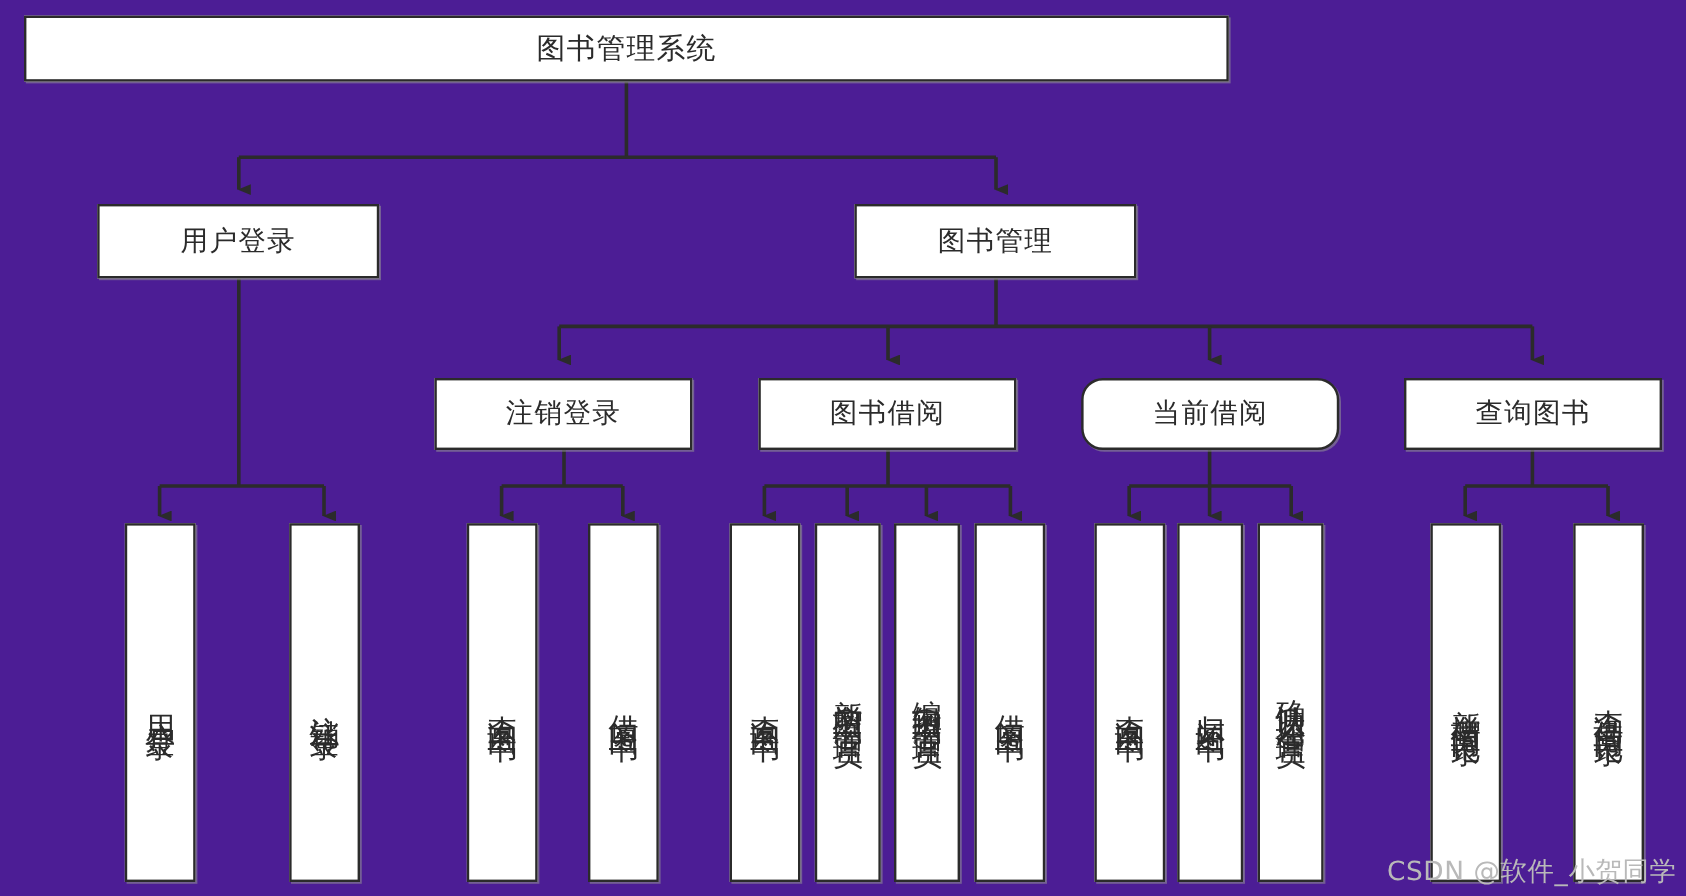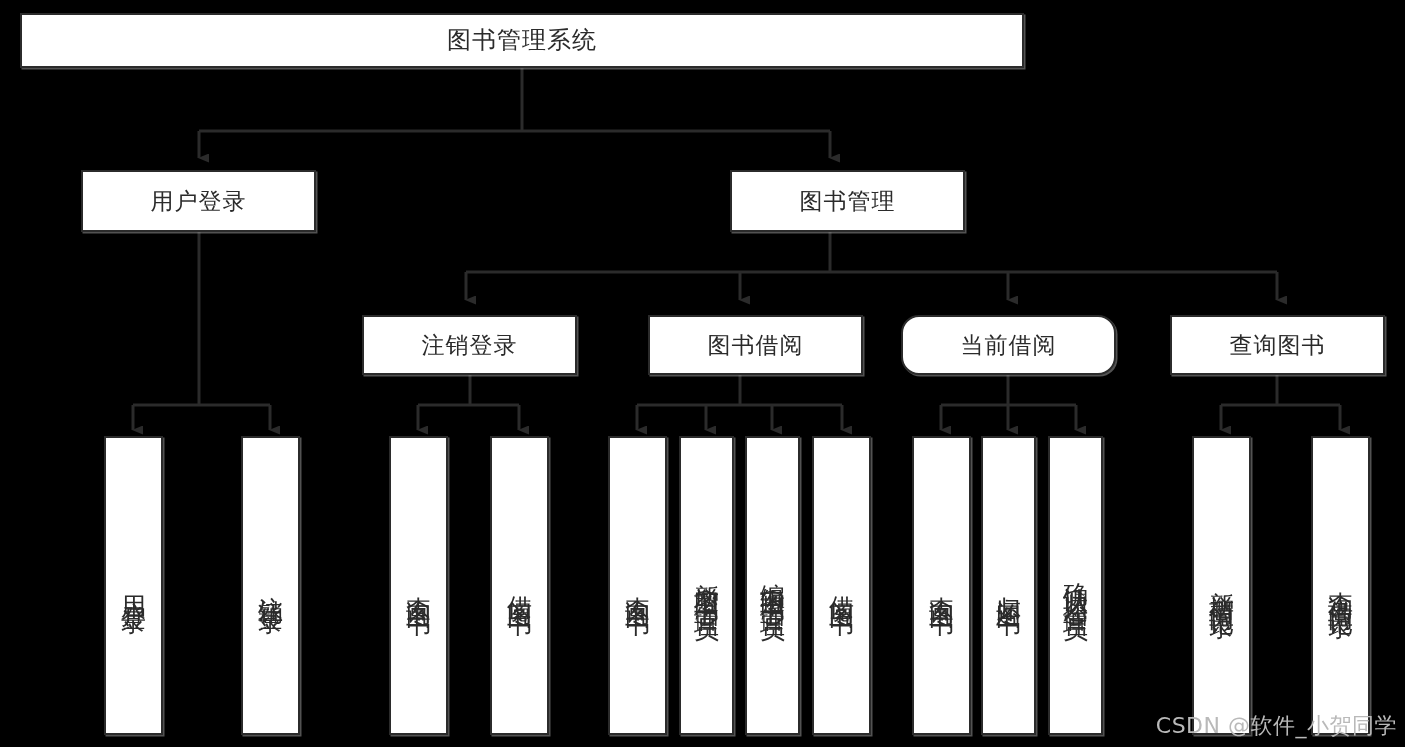--- a/index.html
+++ b/index.html
@@ -14,7 +14,7 @@
     position: relative;
     width: 1405px;
     height: 747px;
-    background: #000000;
+    background: #4c1d95;
     overflow: hidden;
   }
   svg.edges {

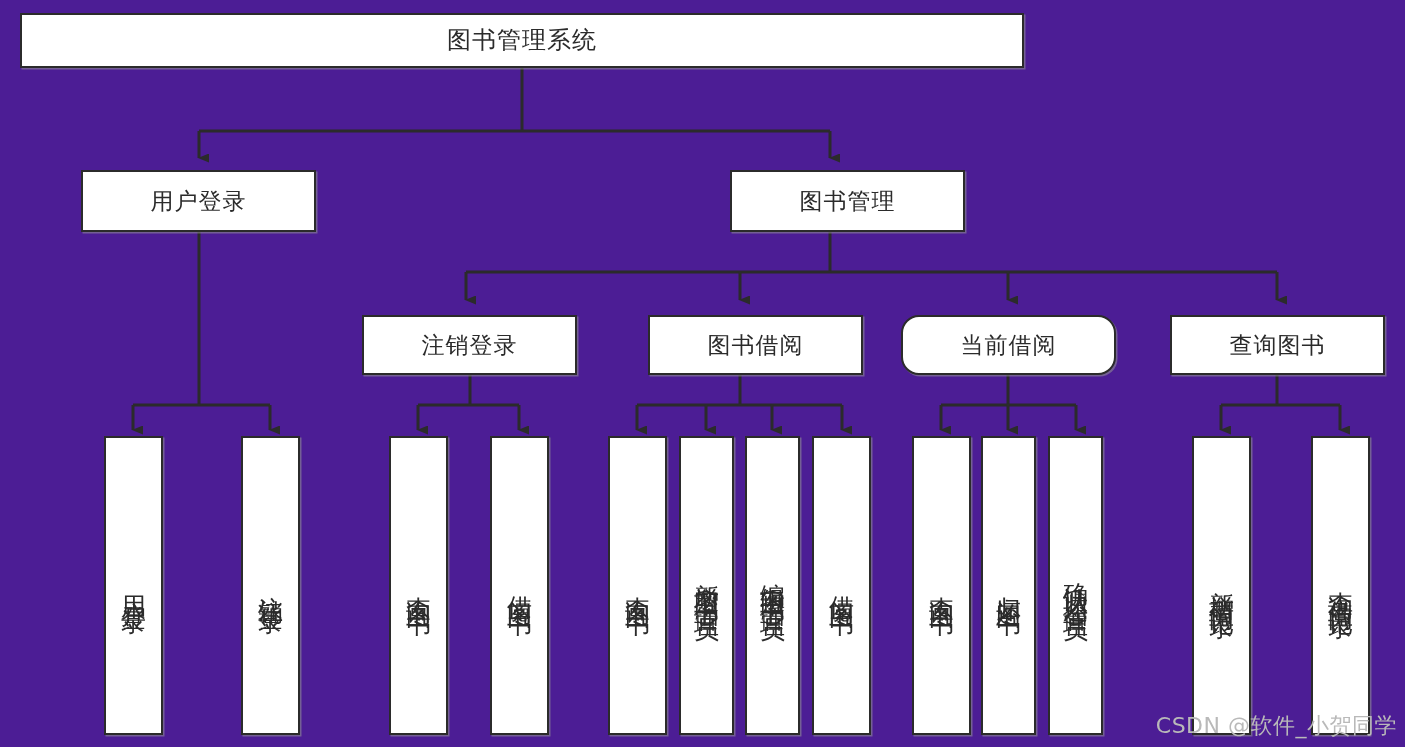--- a/index.html
+++ b/index.html
@@ -139,7 +139,7 @@
   <div class="node horiz" style="left:81px; top:170px; width:235px; height:62px;">
     <span class="lbl">用户登录</span>
   </div>
-  <div class="node horiz" style="left:712px; top:170px; width:235px; height:62px;margin-left:18px;">
+  <div class="node horiz" style="left:712px; top:170px; width:235px; height:62px;">
     <span class="lbl">图书管理</span>
   </div>
 

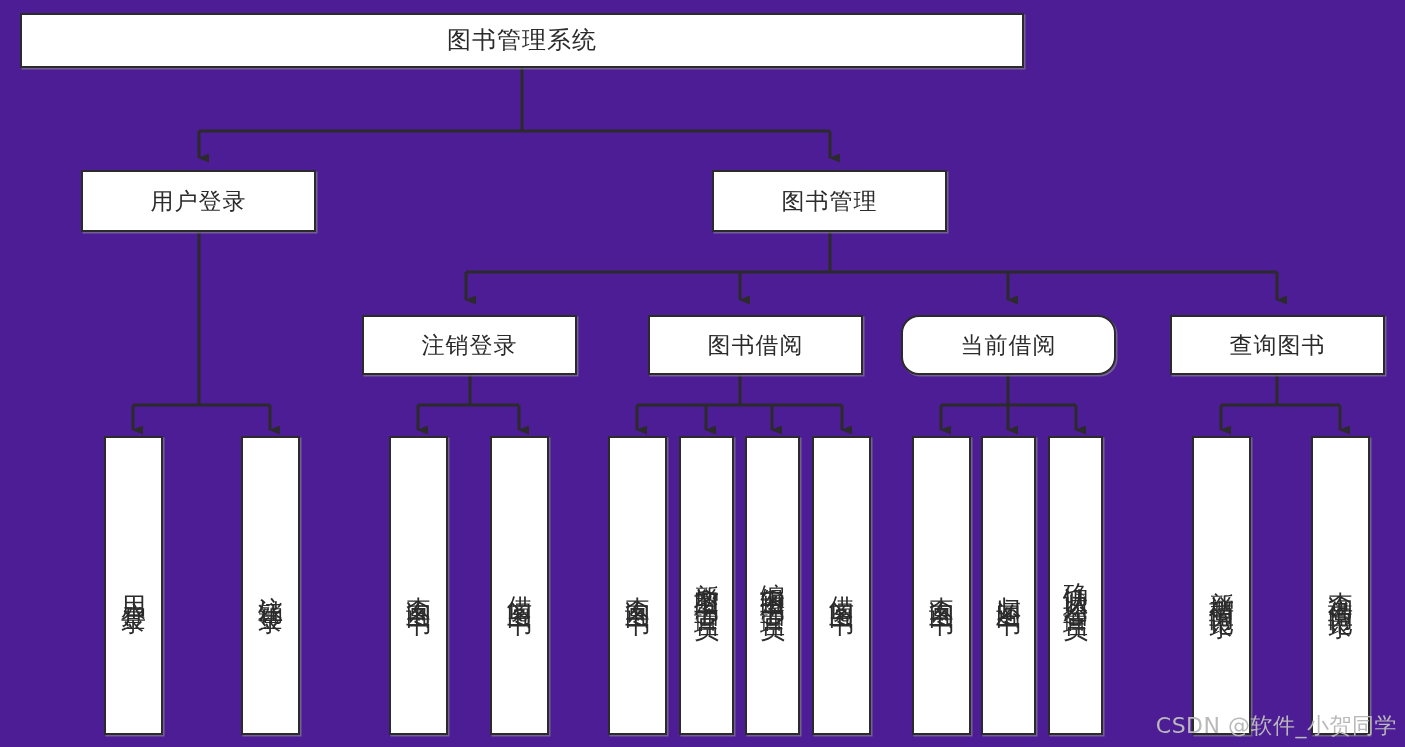--- a/index.html
+++ b/index.html
@@ -146,7 +146,7 @@
   <div class="node horiz" style="left:362px; top:315px; width:215px; height:60px;">
     <span class="lbl">注销登录</span>
   </div>
-  <div class="node horiz" style="left:632px; top:315px; width:215px; height:60px;margin-left:16px;">
+  <div class="node horiz" style="left:632px; top:315px; width:215px; height:60px;">
     <span class="lbl">图书借阅</span>
   </div>
   <div class="node horiz" style="left:901px; top:315px; width:215px; height:60px;border-radius:18px;">

